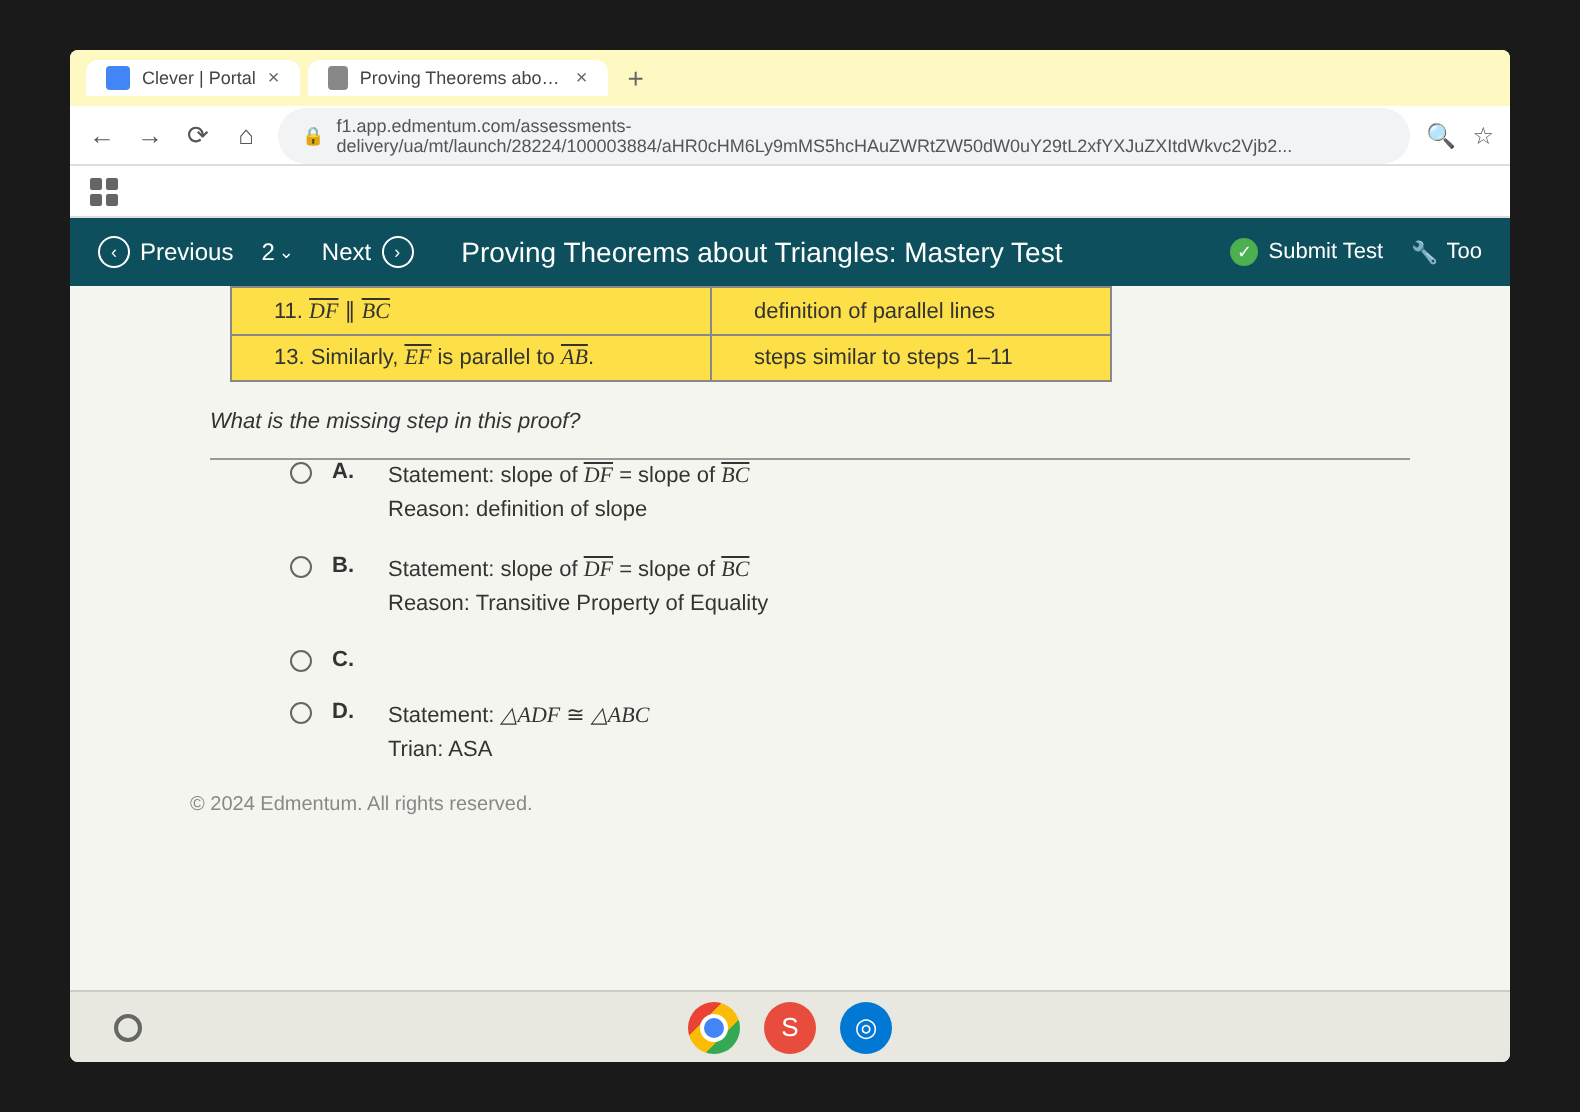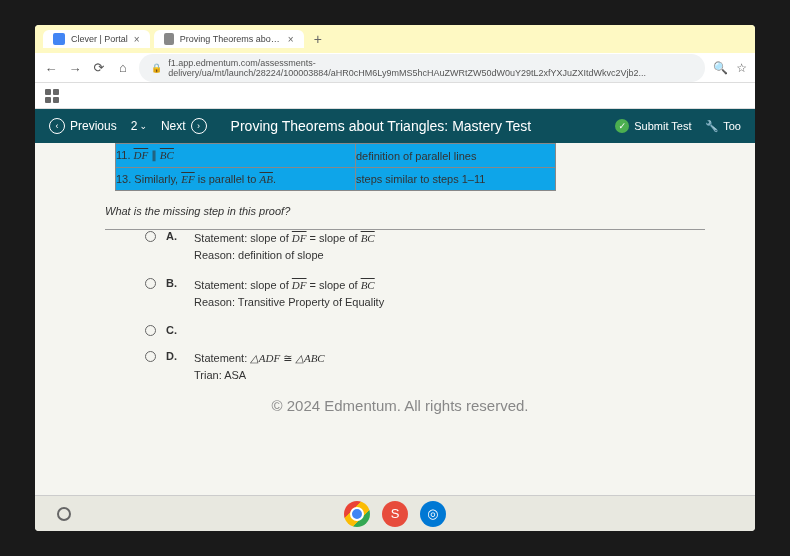--- a/index.html
+++ b/index.html
@@ -31,7 +31,7 @@
 .tools { font-size: 11px; display: flex; align-items: center; gap: 4px; }
 .content { background: #f5f5f0; padding: 0 50px 10px 50px; height: calc(100% - 118px - 36px); overflow: hidden; }
 .proof-table { border-collapse: collapse; margin-top: 0; margin-left: 30px; font-size: 11px; color: #333; }
-.proof-table td { border: 1px solid #888; padding: 5px 0; background: #0ea5e9; }
+.proof-table td { border: 1px solid #888; padding: 5px 21px; background: #fde047; }
 .proof-table td:first-child { width: 240px; }
 .proof-table td:last-child { width: 200px; }
 .overline { text-decoration: overline; font-style: italic; font-family: 'Times New Roman', serif; }

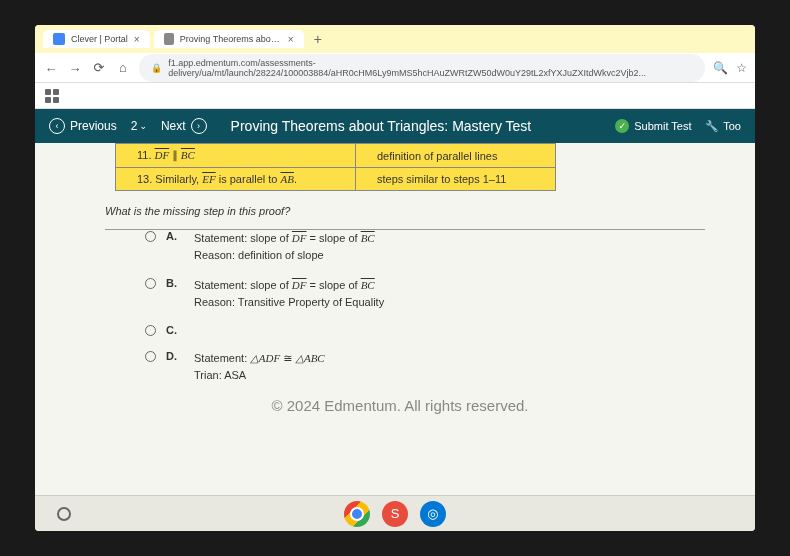--- a/index.html
+++ b/index.html
@@ -42,7 +42,7 @@
 .opt-letter { font-weight: bold; width: 18px; }
 .opt-body { line-height: 1.5; }
 .math { font-family: 'Times New Roman', serif; font-style: italic; }
-.footer { font-size: 15px; color: #888; margin-top: 8px; margin-left: 10px; text-align: center; }
+.footer { font-size: 10px; color: #888; margin-top: 8px; margin-left: 10px; }
 .taskbar { position: absolute; bottom: 0; left: 0; right: 0; height: 36px; background: #e8e8e0; display: flex; align-items: center; justify-content: center; gap: 12px; border-top: 1px solid #ccc; }
 .task-circle { width: 14px; height: 14px; border: 2px solid #666; border-radius: 50%; position: absolute; left: 22px; }
 .task-icon { width: 26px; height: 26px; border-radius: 50%; display: flex; align-items: center; justify-content: center; font-size: 13px; }

